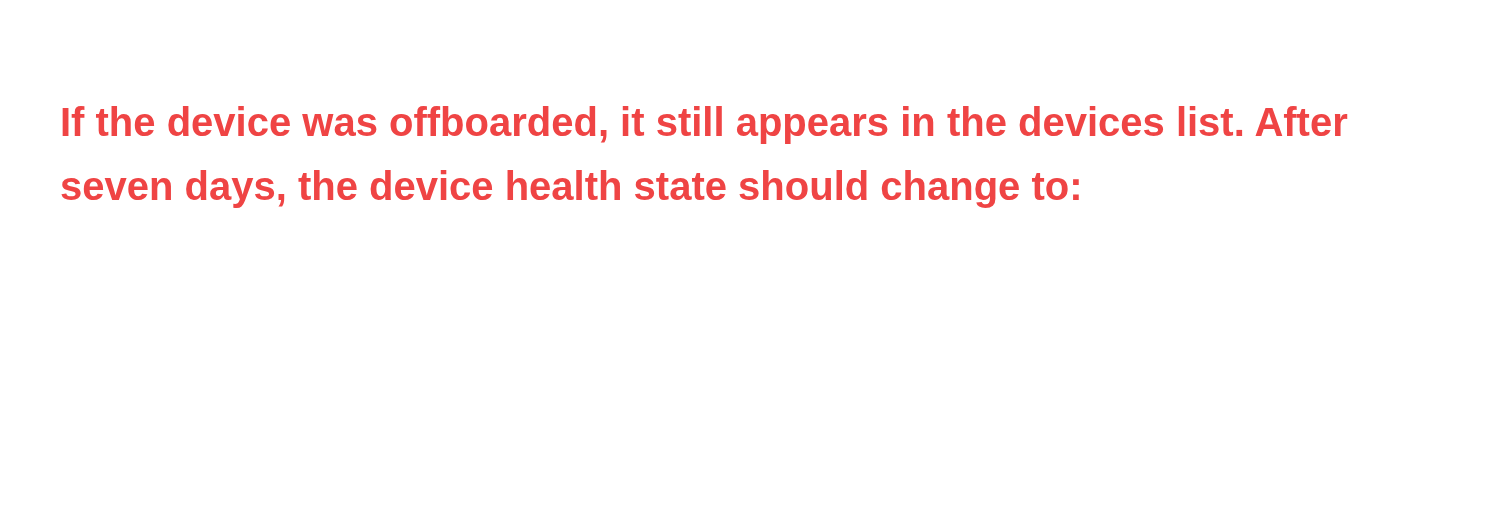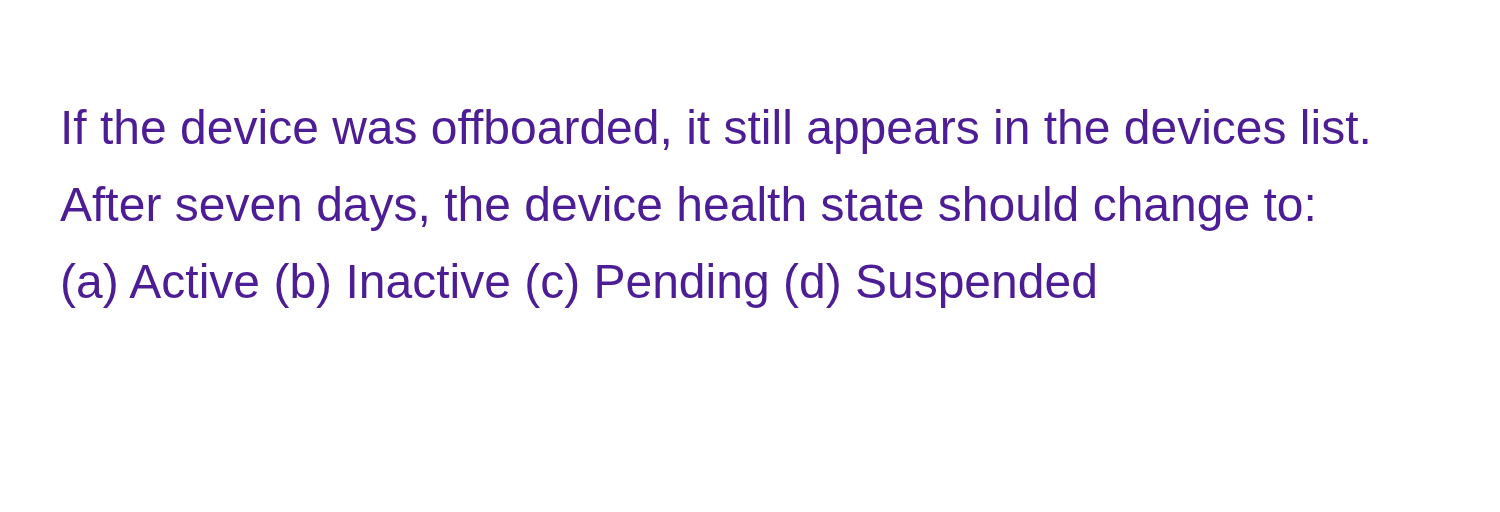--- a/index.html
+++ b/index.html
@@ -15,10 +15,10 @@
       padding: 90px 60px;
     }
     .question-container {
-      font-size: 48px;
+      font-size: 40px;
       line-height: 1.6;
-      color: #4c1d95;
-      font-weight: 400;
+      color: #ef4444;
+      font-weight: 700;
     }
     .question-stem {
       display: block;

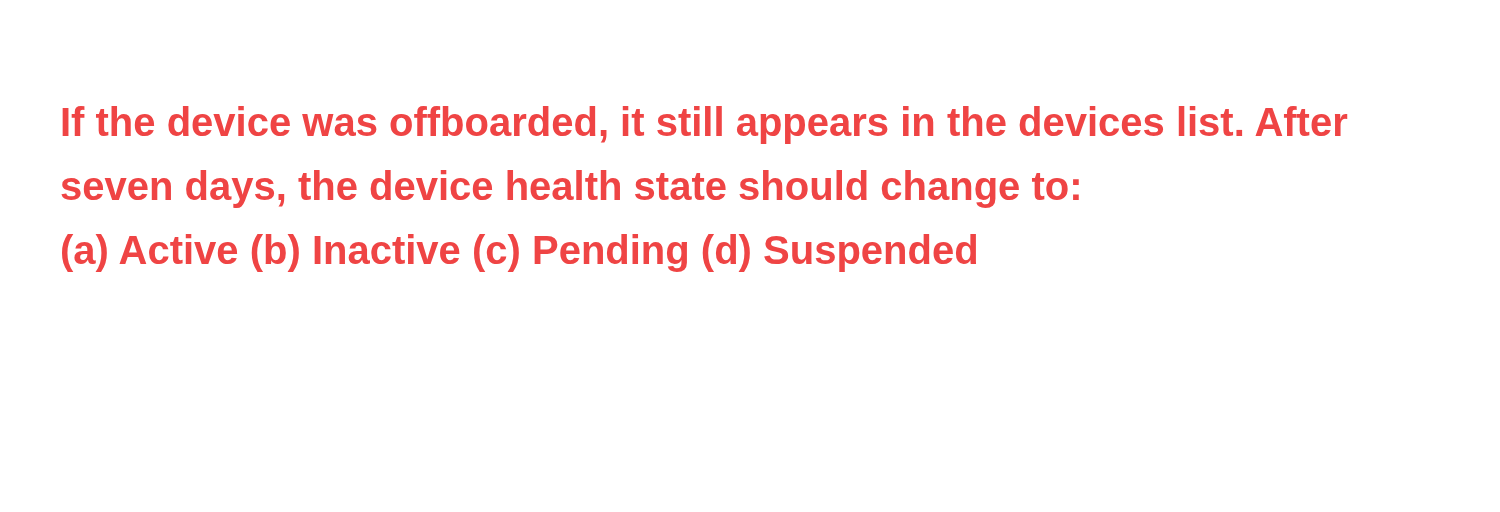--- a/index.html
+++ b/index.html
@@ -33,7 +33,6 @@
 
 <div class="question-container">
   <span class="question-stem">If the device was offboarded, it still appears in the devices list. After seven days, the device health state should change to:</span>
-  <span class="question-options">(a) Active (b) Inactive (c) Pending (d) Suspended</span>
 </div>
 
 </body></html>

